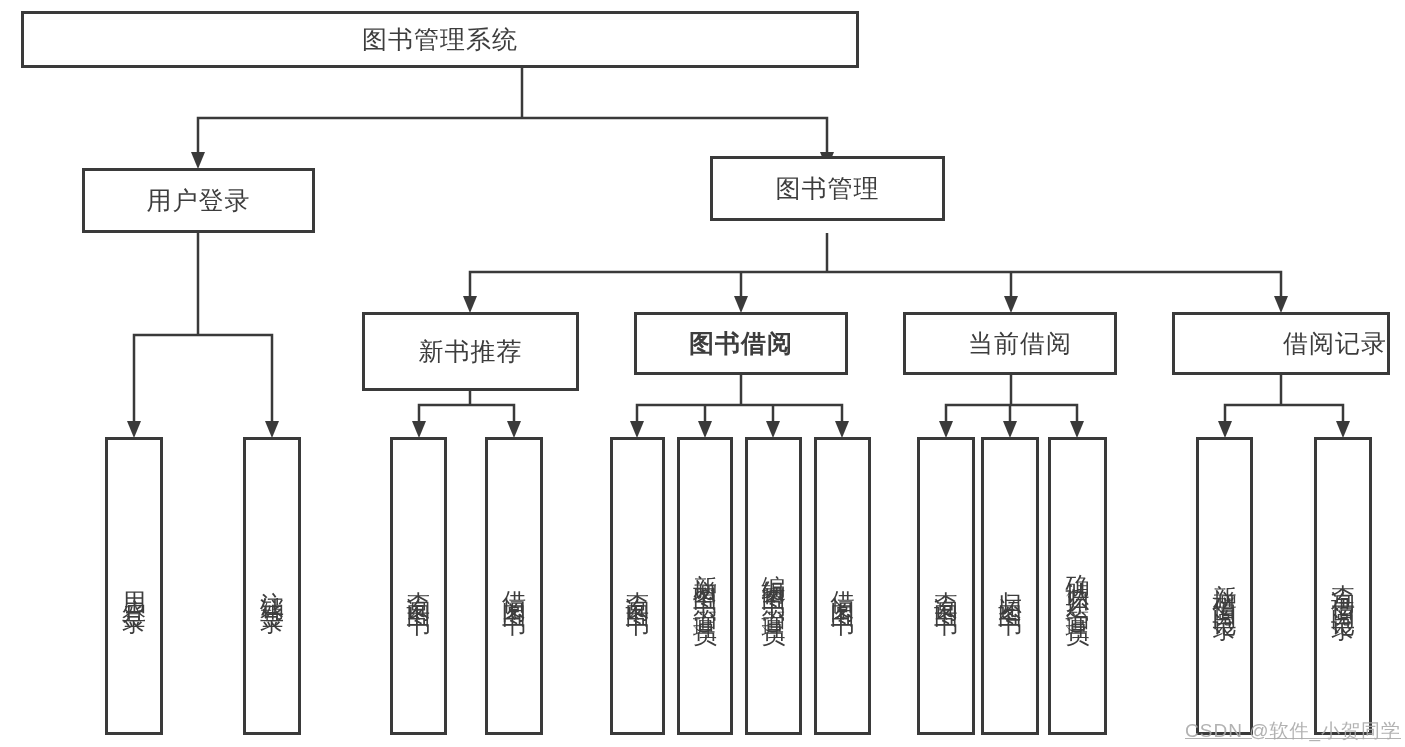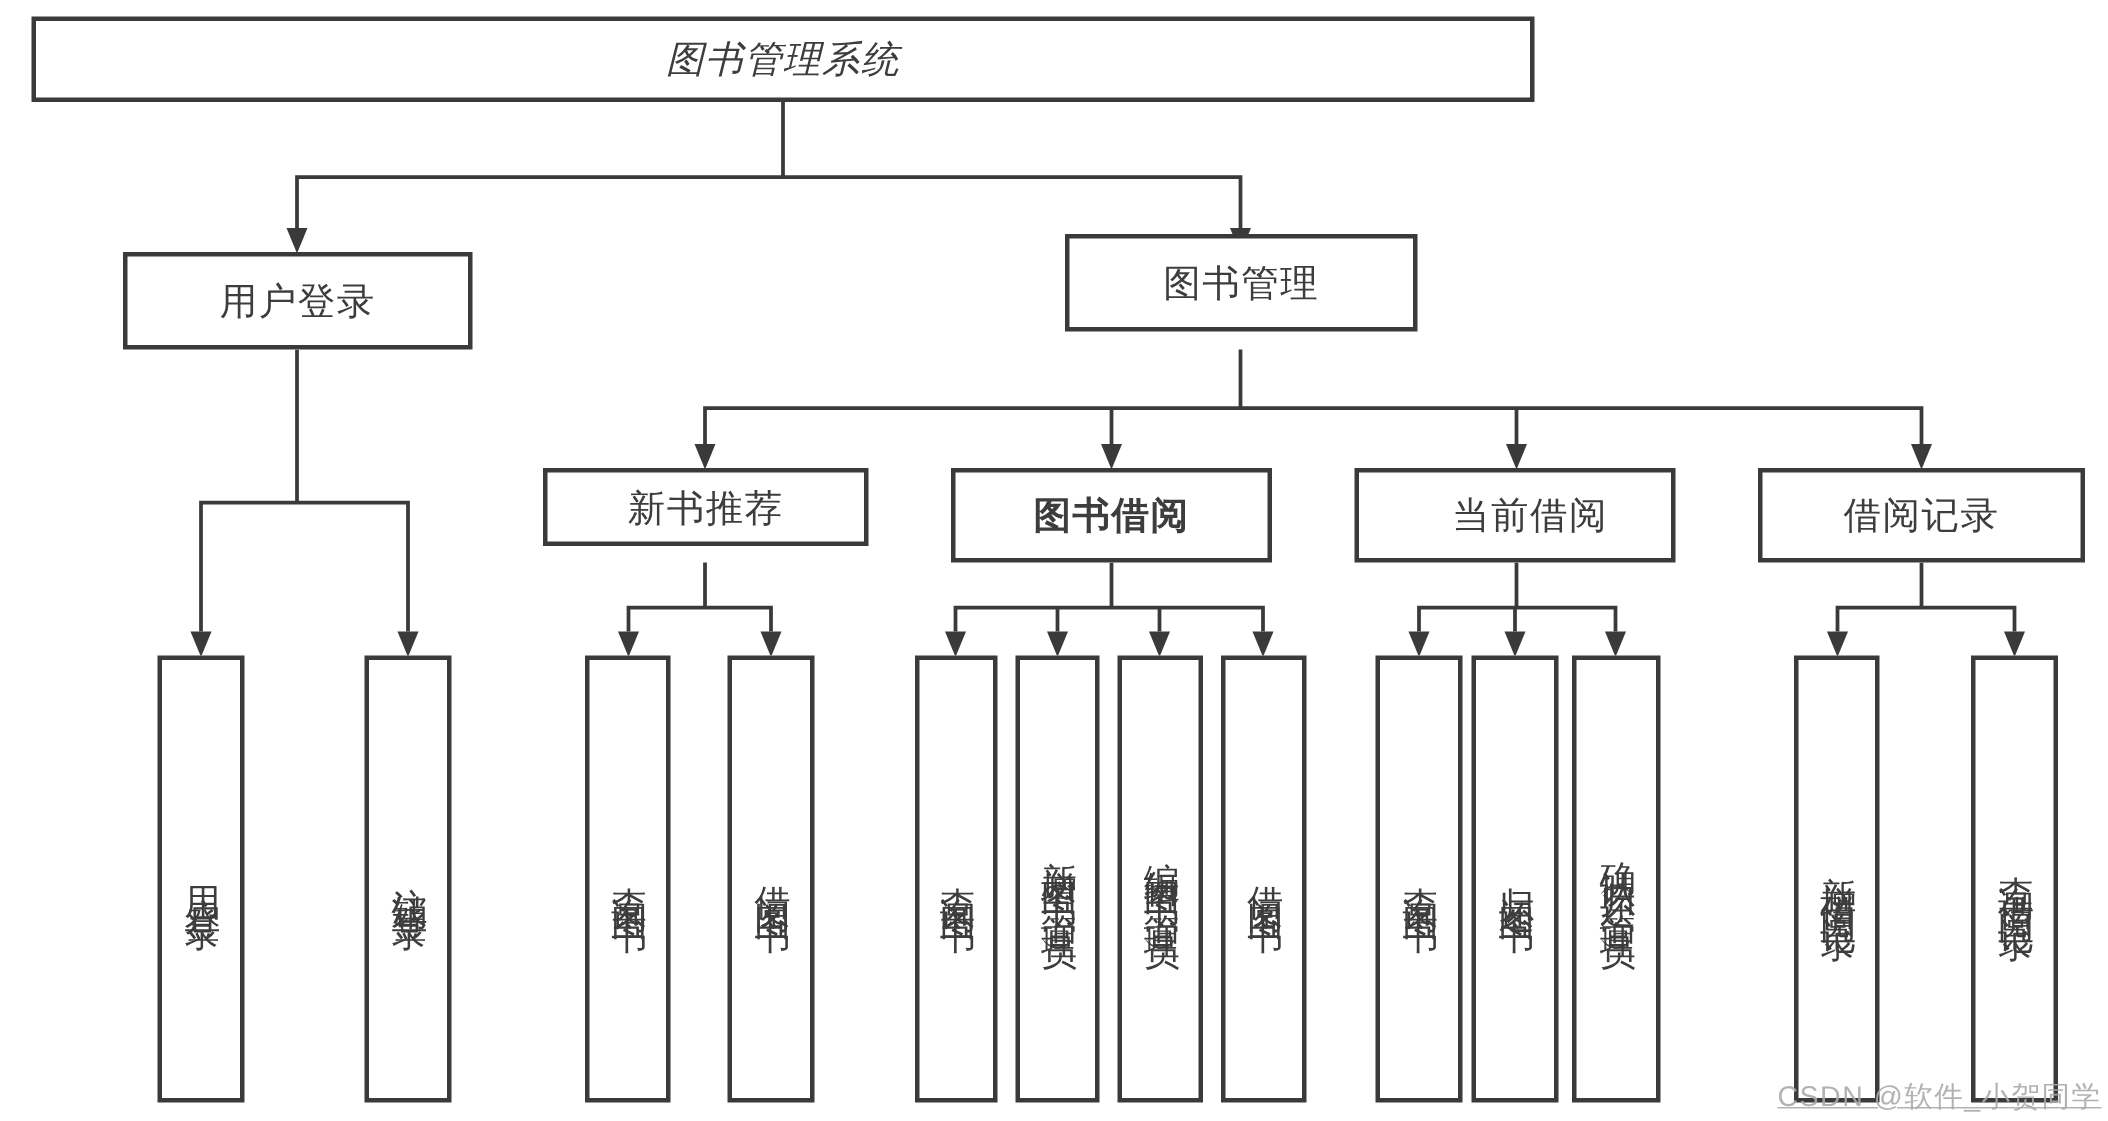--- a/index.html
+++ b/index.html
@@ -120,7 +120,7 @@
     </g>
   </svg>
 
-  <div class="node h-node" style="left:21px; top:11px; width:1002px; height:57px;font-style:italic;">
+  <div class="node h-node" style="left:21px; top:11px; width:838px; height:57px;">
     <span>图书管理系统</span>
   </div>
 

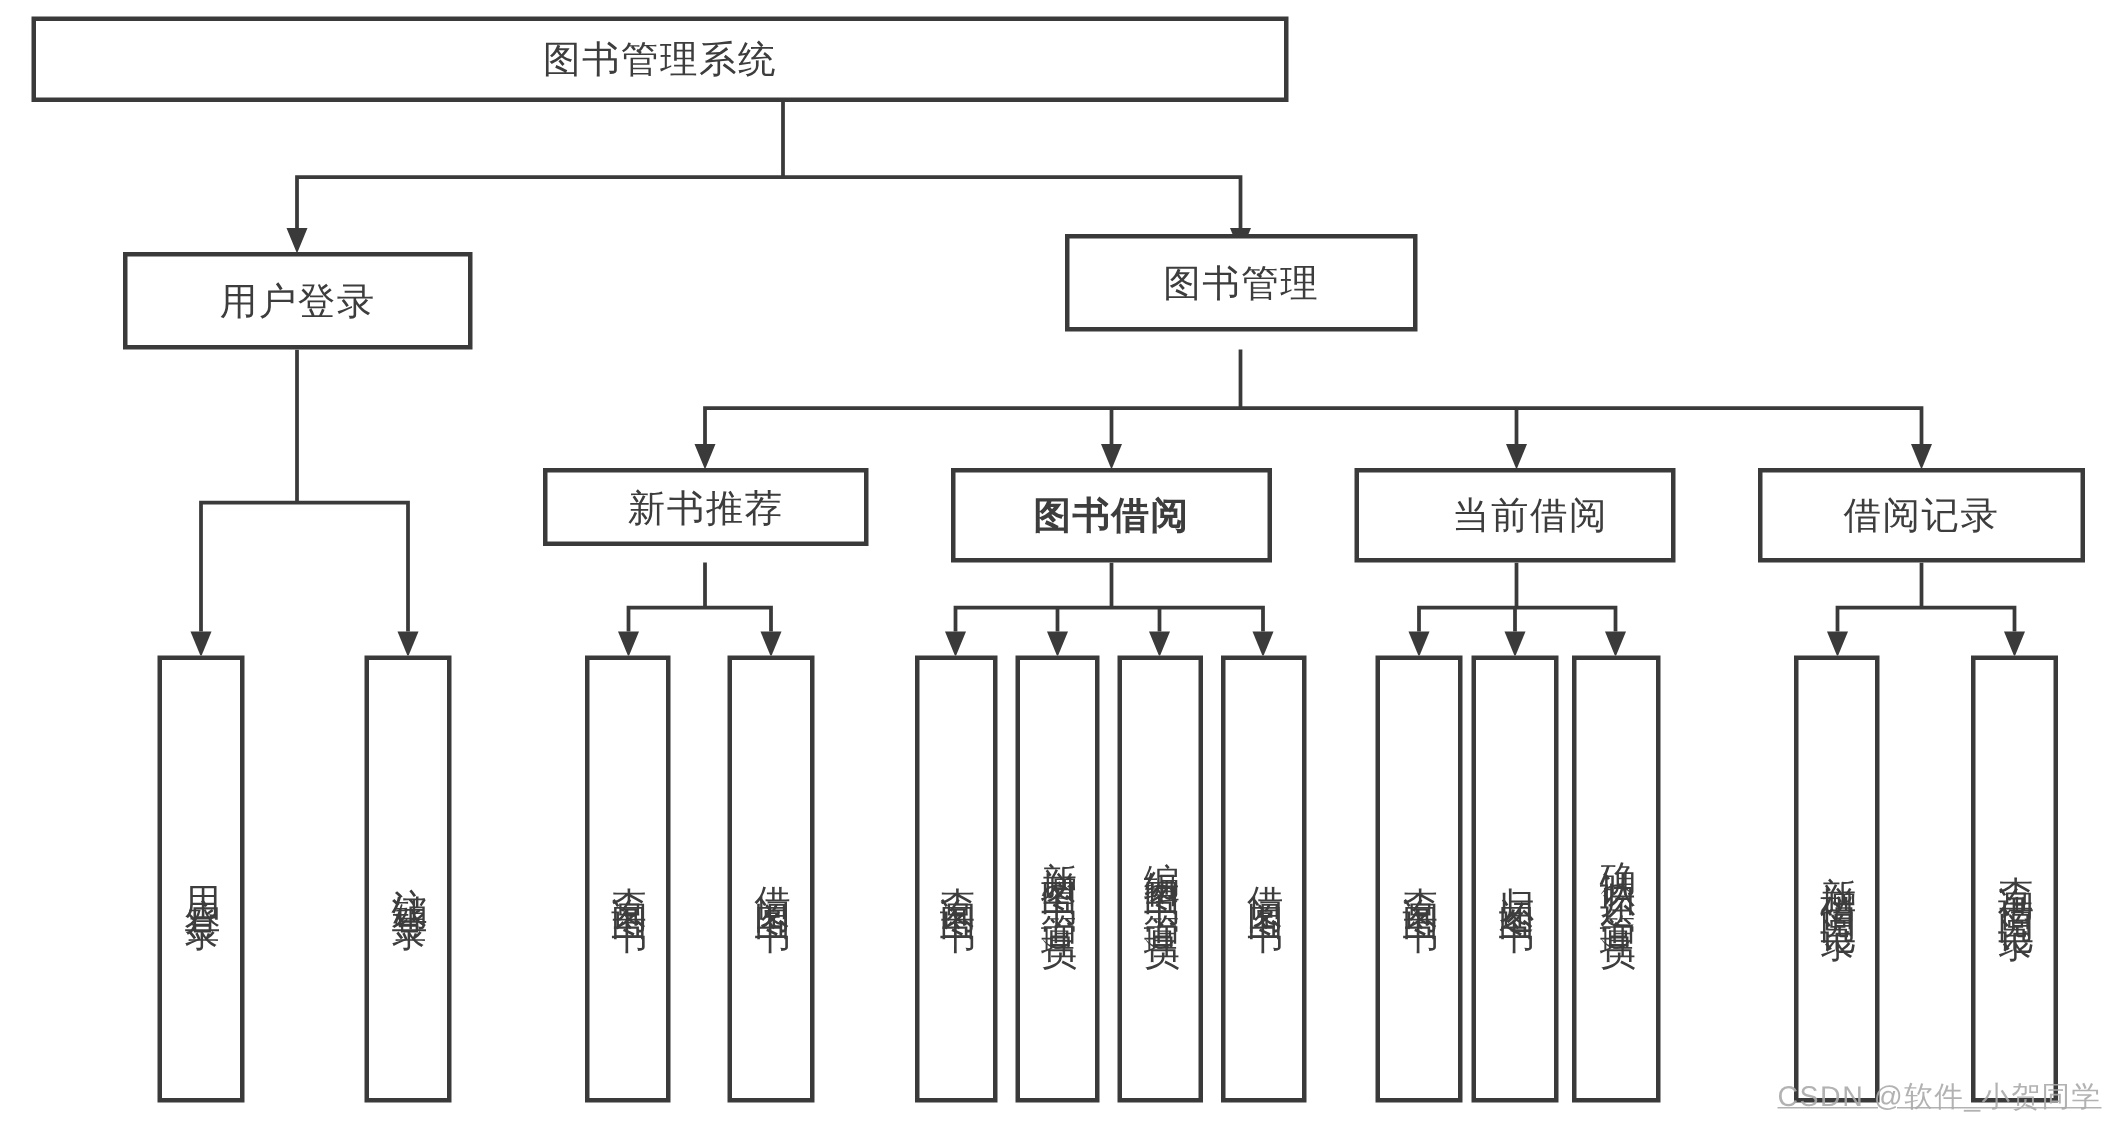--- a/index.html
+++ b/index.html
@@ -131,7 +131,7 @@
     <span>图书管理</span>
   </div>
 
-  <div class="node h-node" style="left:362px; top:312px; width:217px; height:52px;">
+  <div class="node h-node" style="left:362px; top:312px; width:217px; height:79px;">
     <span>新书推荐</span>
   </div>
   <div class="node h-node" style="left:634px; top:312px; width:214px; height:63px;font-weight:bold;">

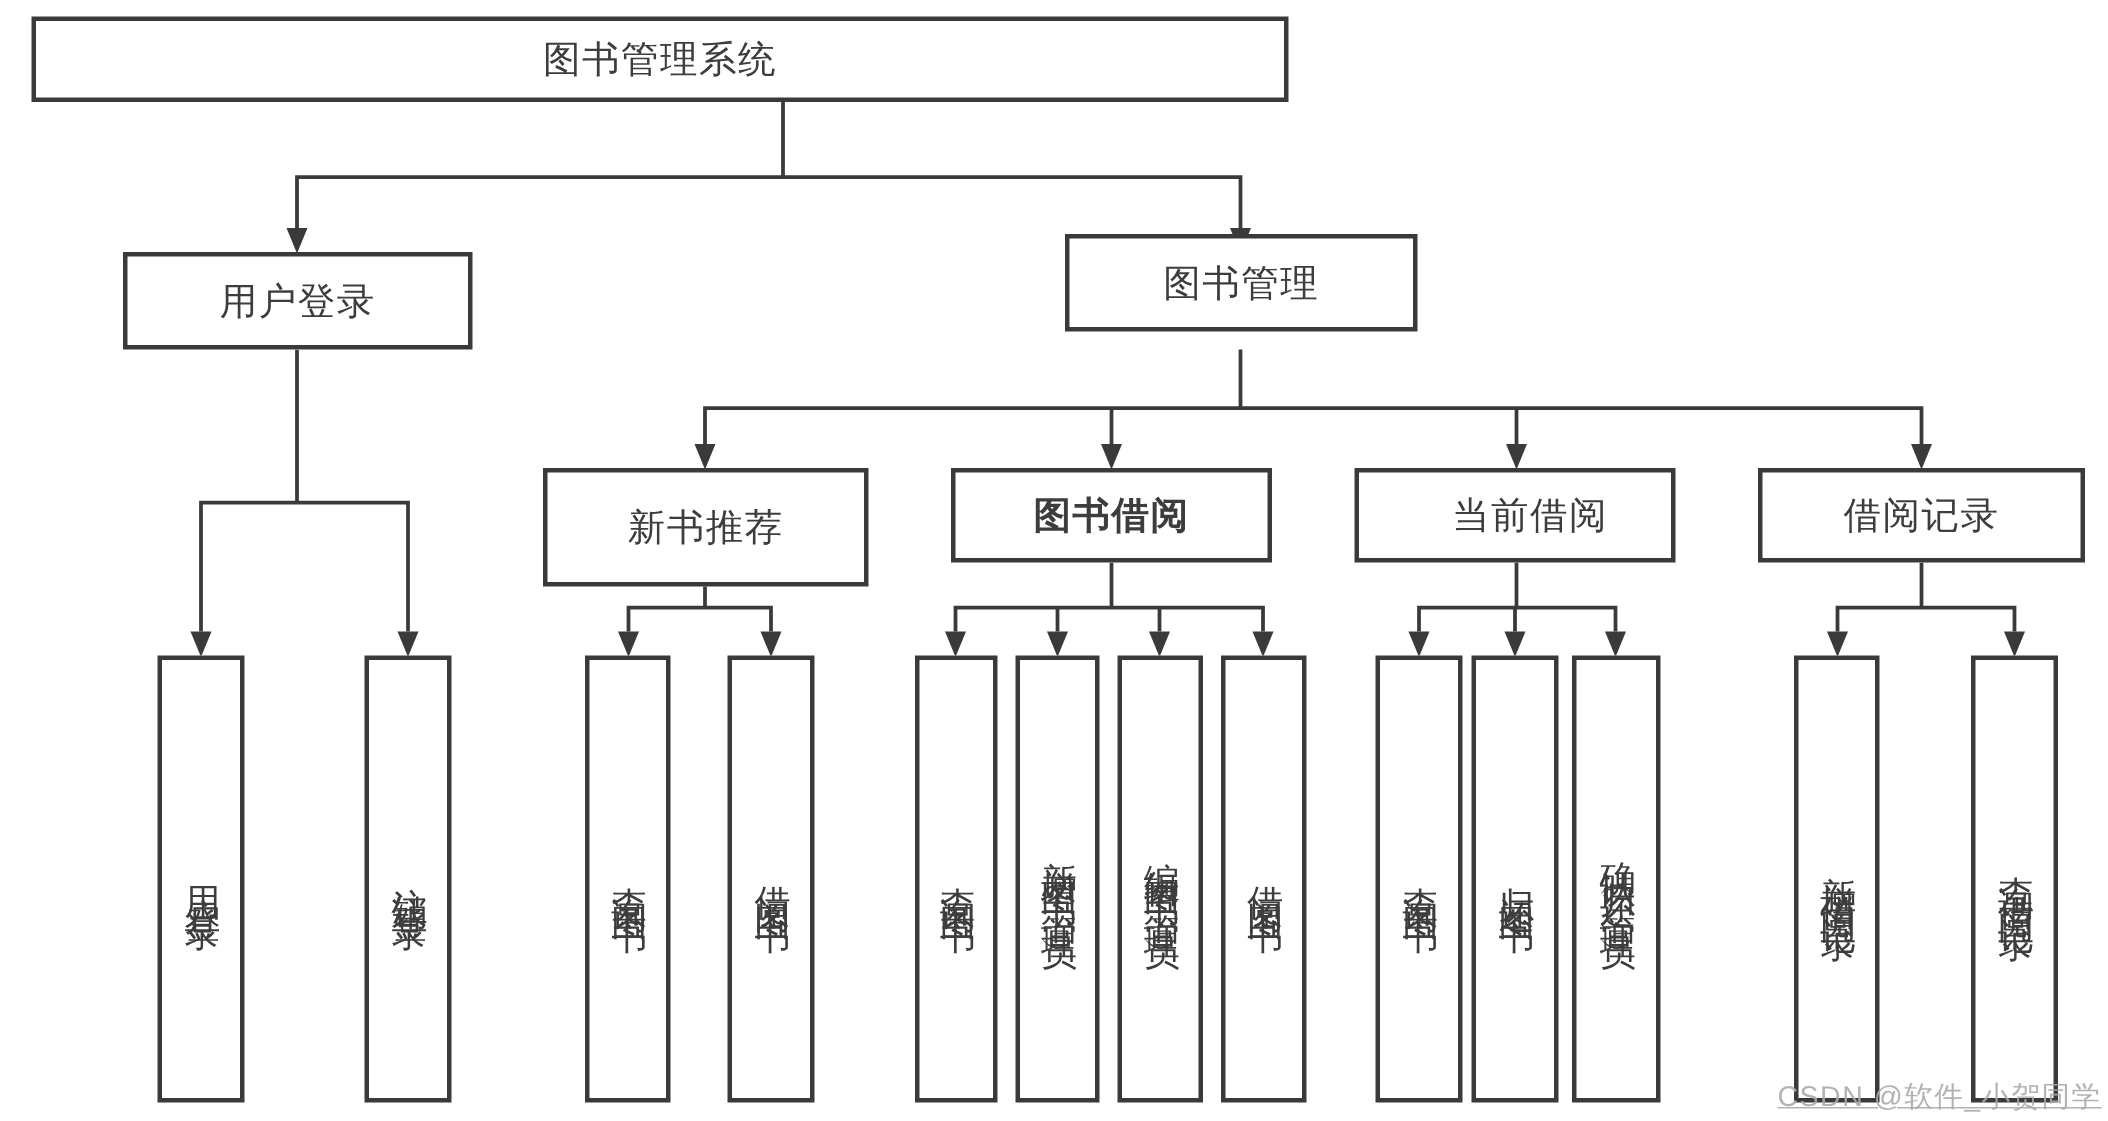--- a/index.html
+++ b/index.html
@@ -140,7 +140,7 @@
   <div class="node h-node" style="left:903px; top:312px; width:214px; height:63px;padding-left:20px;">
     <span>当前借阅</span>
   </div>
-  <div class="node h-node" style="left:1172px; top:312px; width:218px; height:63px;">
+  <div class="node h-node" style="left:1172px; top:312px; width:218px; height:63px;justify-content:flex-end;">
     <span>借阅记录</span>
   </div>
 

